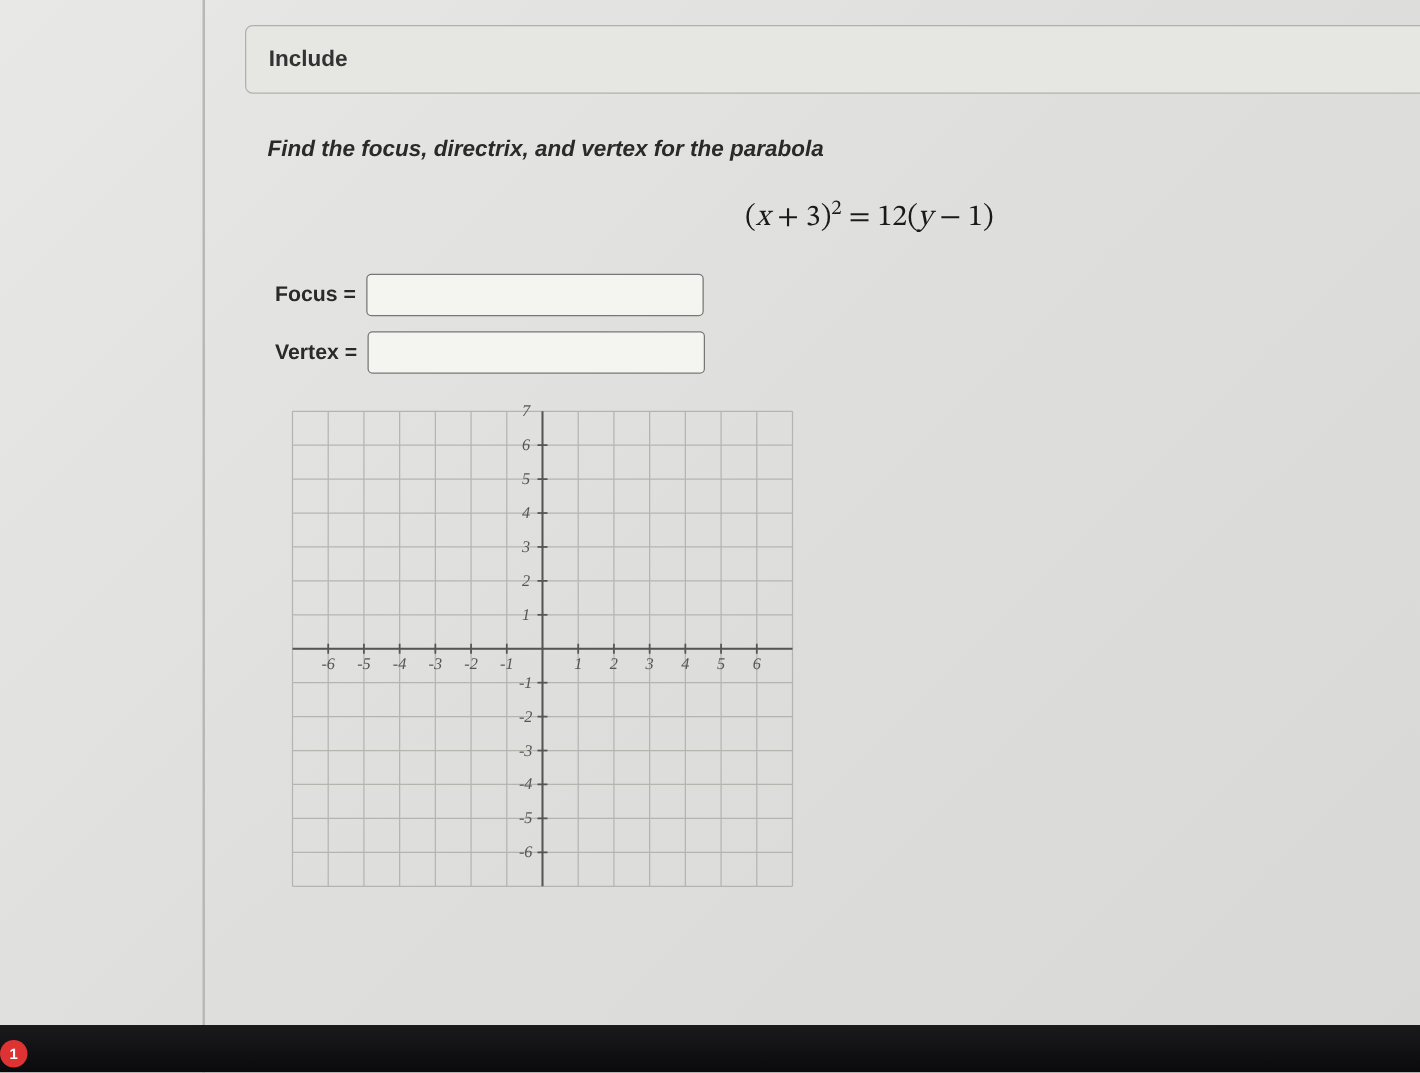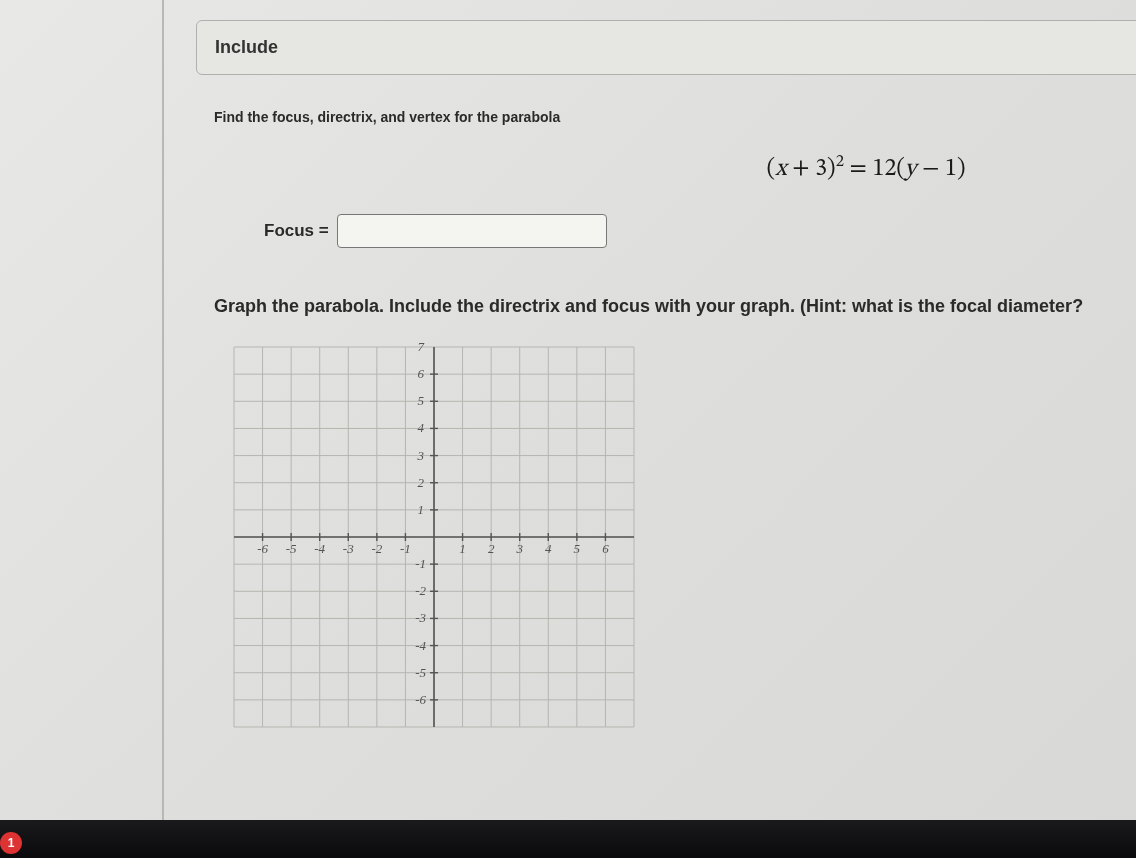--- a/index.html
+++ b/index.html
@@ -35,8 +35,9 @@
     margin-top: 34px;
     font-weight: bold;
     color: #2a2a2a;
-    font-size: 14px;
+    font-size: 18px;
     padding-left: 18px;
+    font-style: italic;
   }
   .equation {
     font-family: "Cambria Math", "STIX Two Math", Georgia, serif;

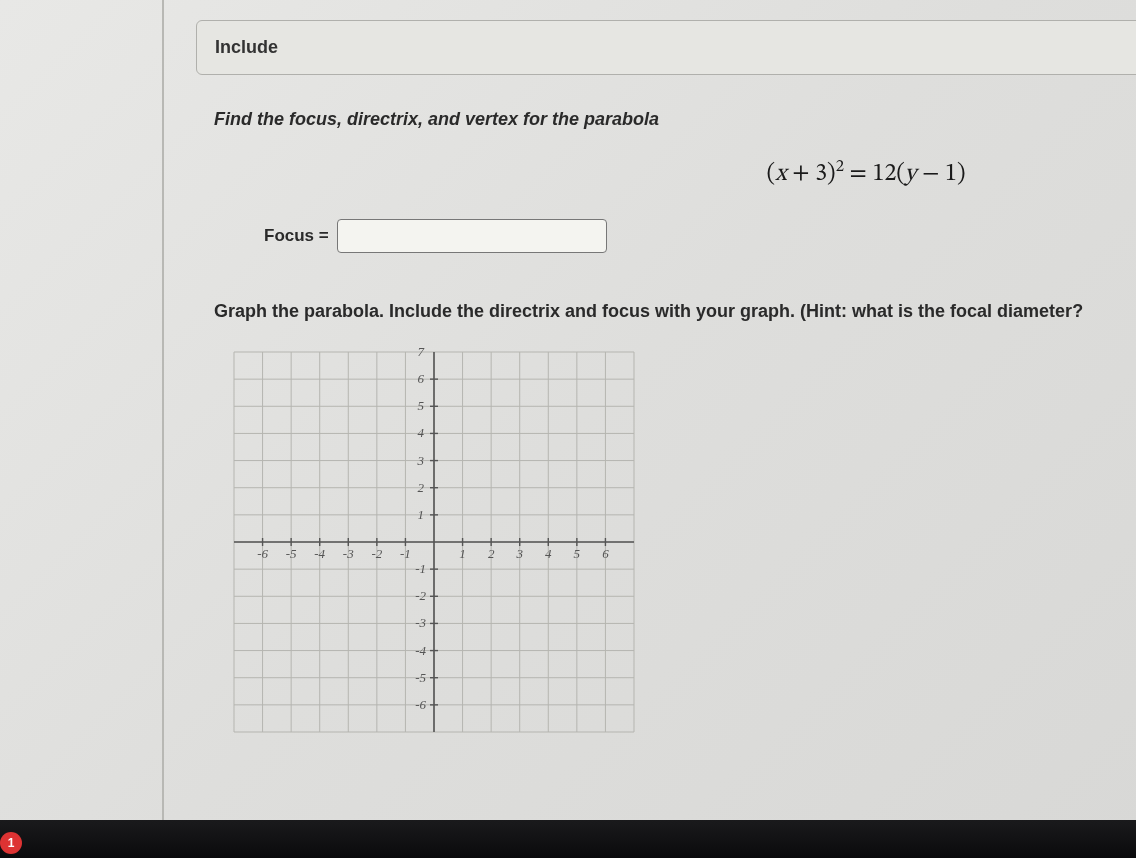--- a/index.html
+++ b/index.html
@@ -43,7 +43,7 @@
     font-family: "Cambria Math", "STIX Two Math", Georgia, serif;
     font-size: 24px;
     color: #1a1a1a;
-    text-align: center;
+    text-align: left;
     margin-top: 26px;
     margin-left: 400px;
     white-space: nowrap;

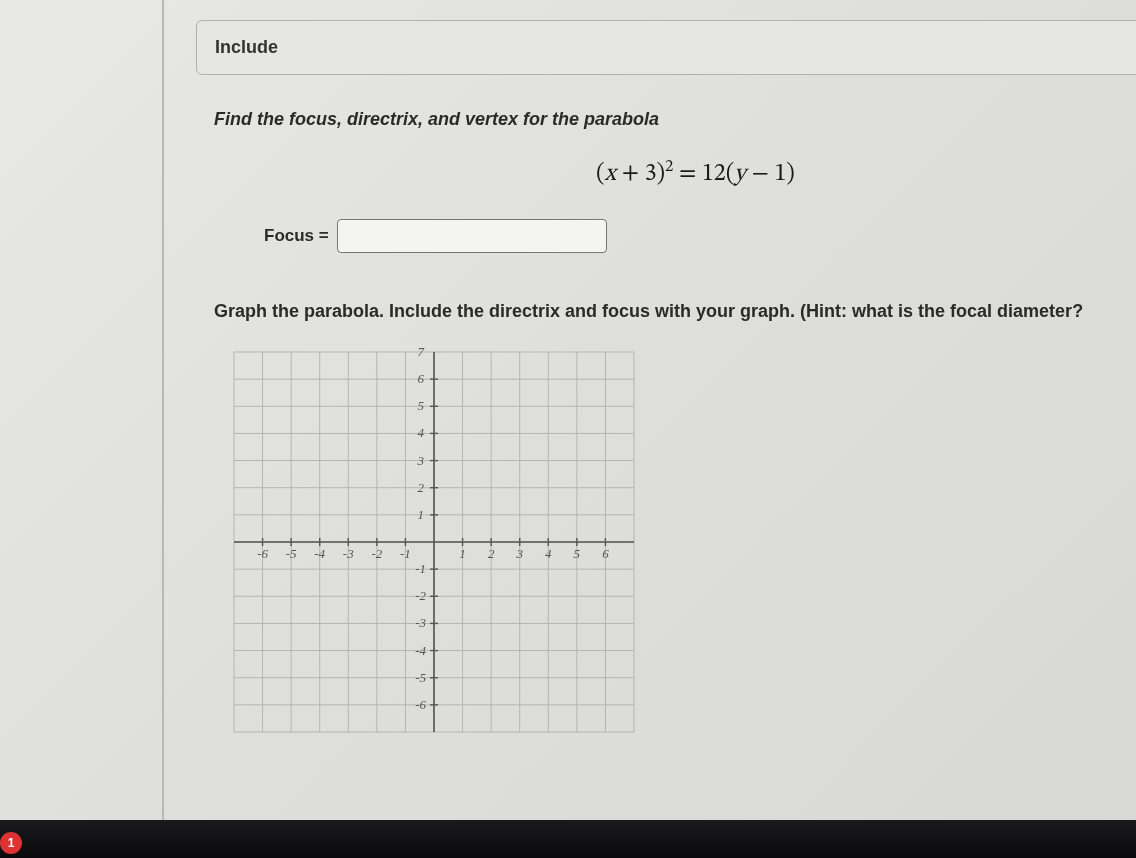--- a/index.html
+++ b/index.html
@@ -63,7 +63,6 @@
     font-size: 17px;
     color: #2a2a2a;
     margin-right: 8px;
-    margin-left: 44px;
   }
   .text-input {
     height: 34px;

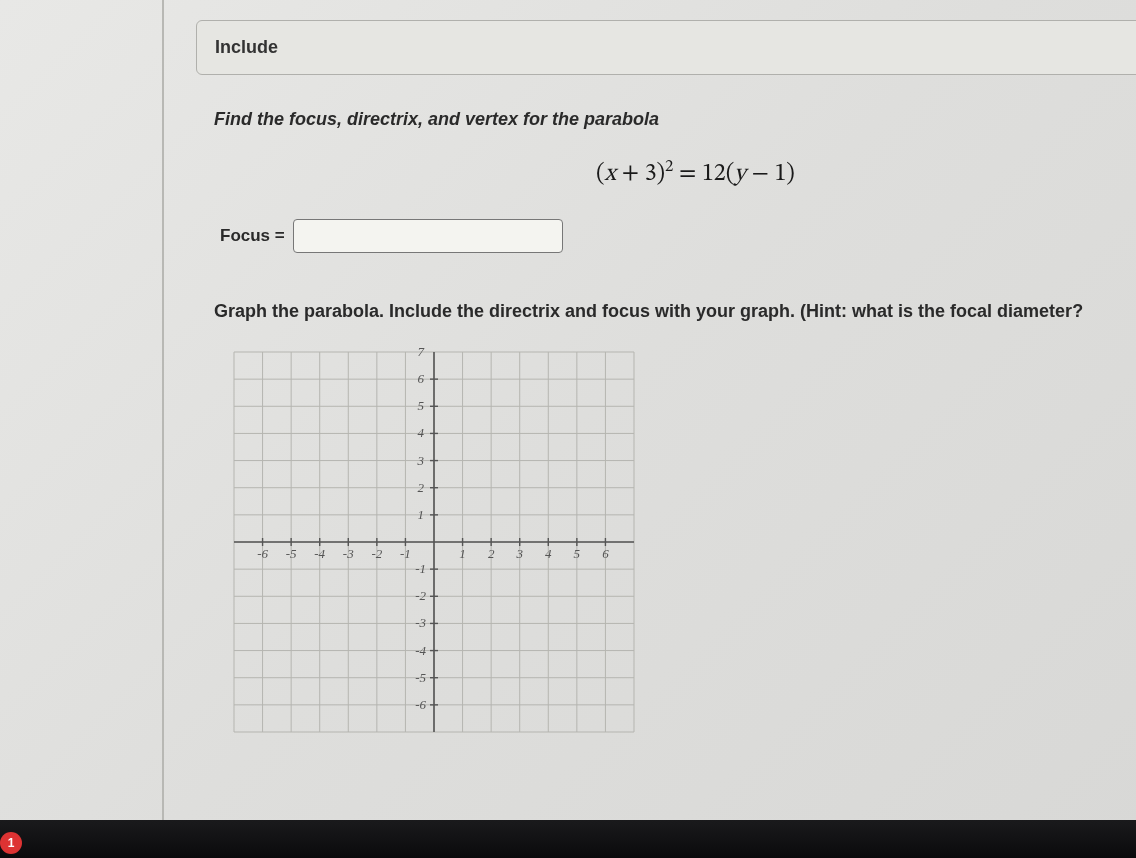--- a/index.html
+++ b/index.html
@@ -125,6 +125,10 @@
     <div class="input-row">
       <span class="input-label">Focus =</span>
       <input type="text" class="text-input focus-input" value="" style="">
+    </div>
+    <div class="input-row">
+      <span class="input-label">Vertex =</span>
+      <input type="text" class="text-input vertex-input" value="" style="">
     </div>
   </div>
 

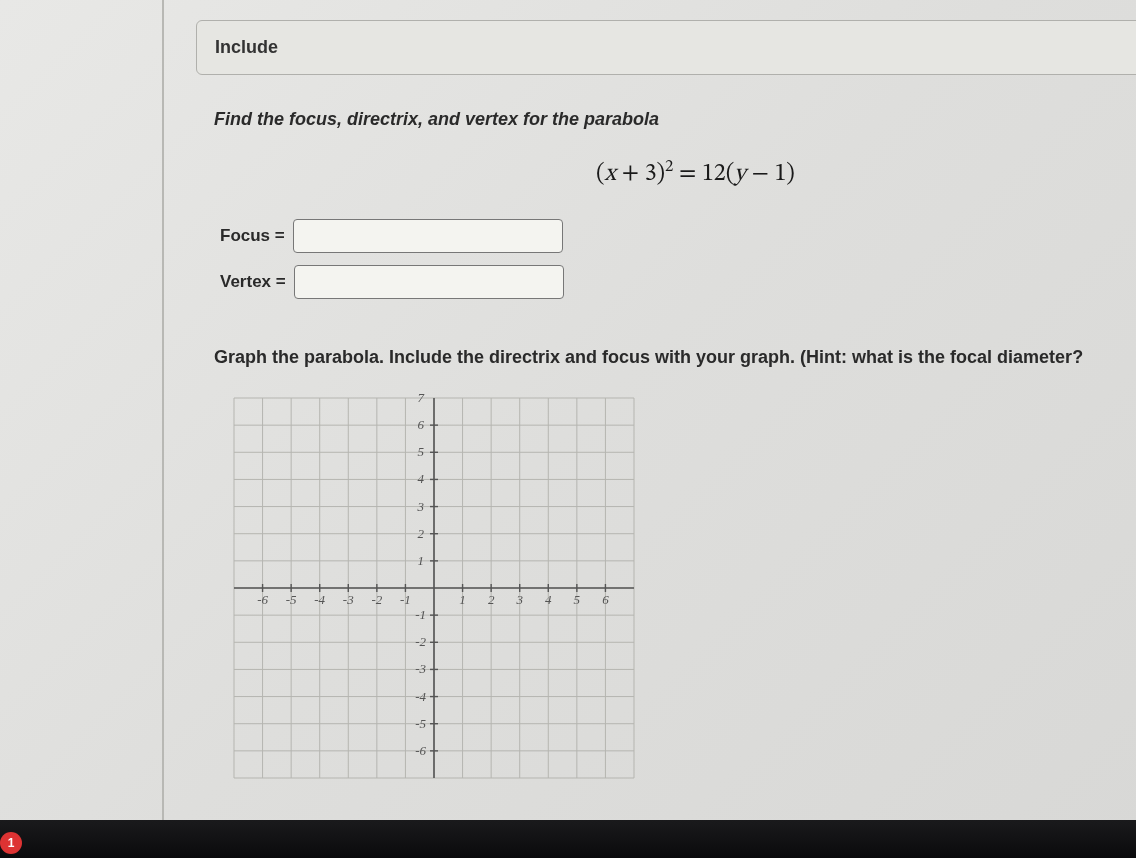--- a/index.html
+++ b/index.html
@@ -132,7 +132,6 @@
     </div>
   </div>
 
-  <div class="graph-prompt">Graph the parabola. Include the directrix and focus with your graph. (Hint: what is the focal diameter?</div>
 
   <div class="graph-area">
     <svg class="grid" width="420" height="400" viewBox="0 0 420 400">

